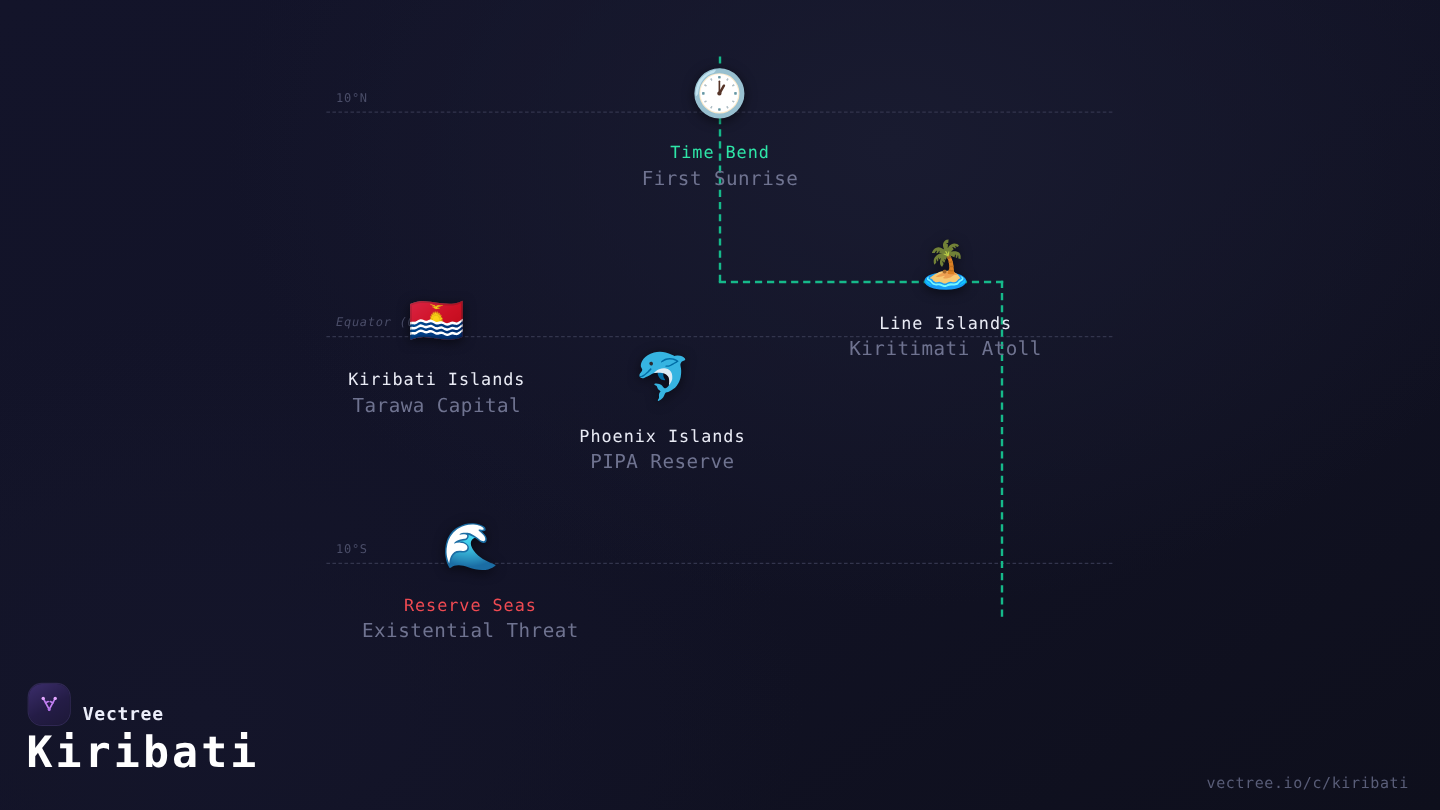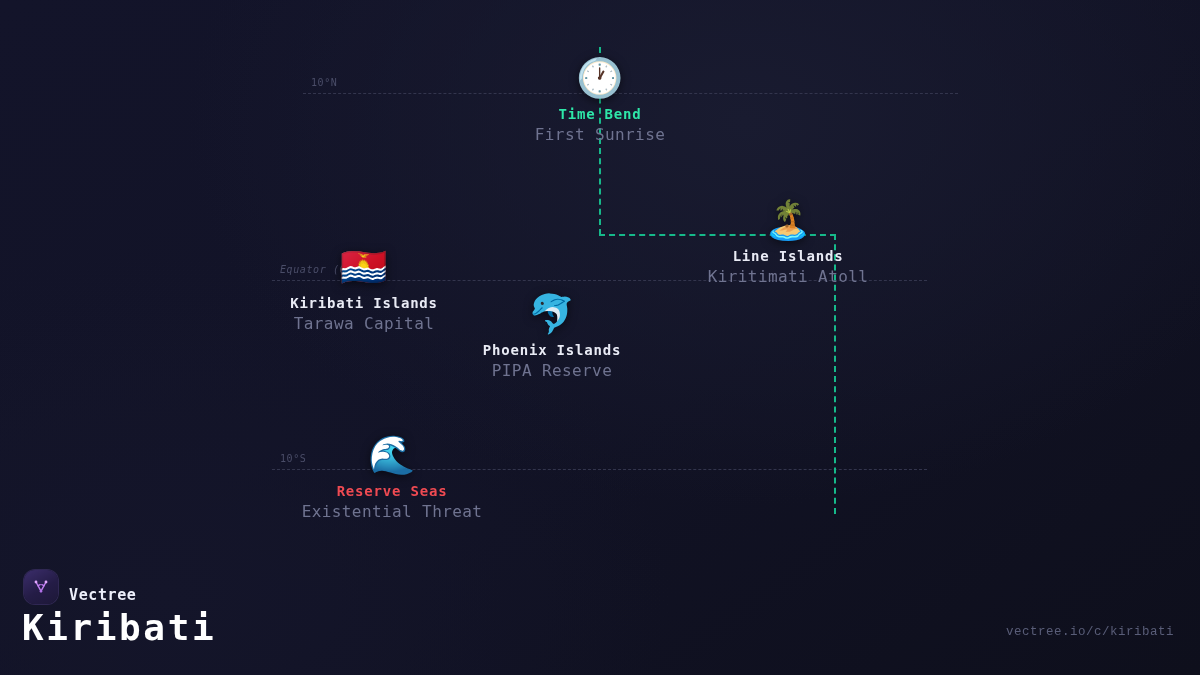--- a/index.html
+++ b/index.html
@@ -155,7 +155,7 @@
 
 <div class="map">
 
-  <div class="gridline" style="top:93px;margin-left:31px;">
+  <div class="gridline" style="top:93px;">
     <span class="lat-label">10°N</span>
   </div>
   <div class="gridline" style="top:280px;font-style:italic;">

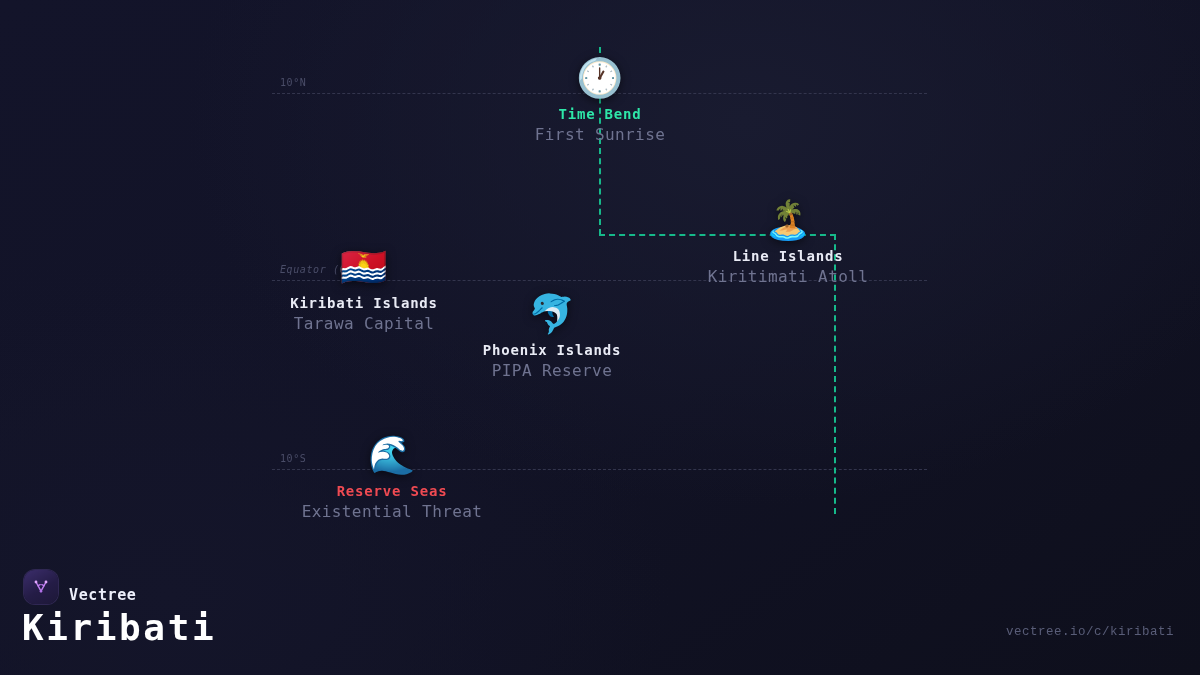--- a/index.html
+++ b/index.html
@@ -91,10 +91,10 @@
   .marker .m-title {
     display:block;
     font-size:14px;
-    font-weight:700;
+    font-weight:400;
     letter-spacing:0.8px;
     color:#e9ebf5;
-    margin-top:6px;
+    margin-top:20px;
   }
   .marker .m-sub {
     display:block;

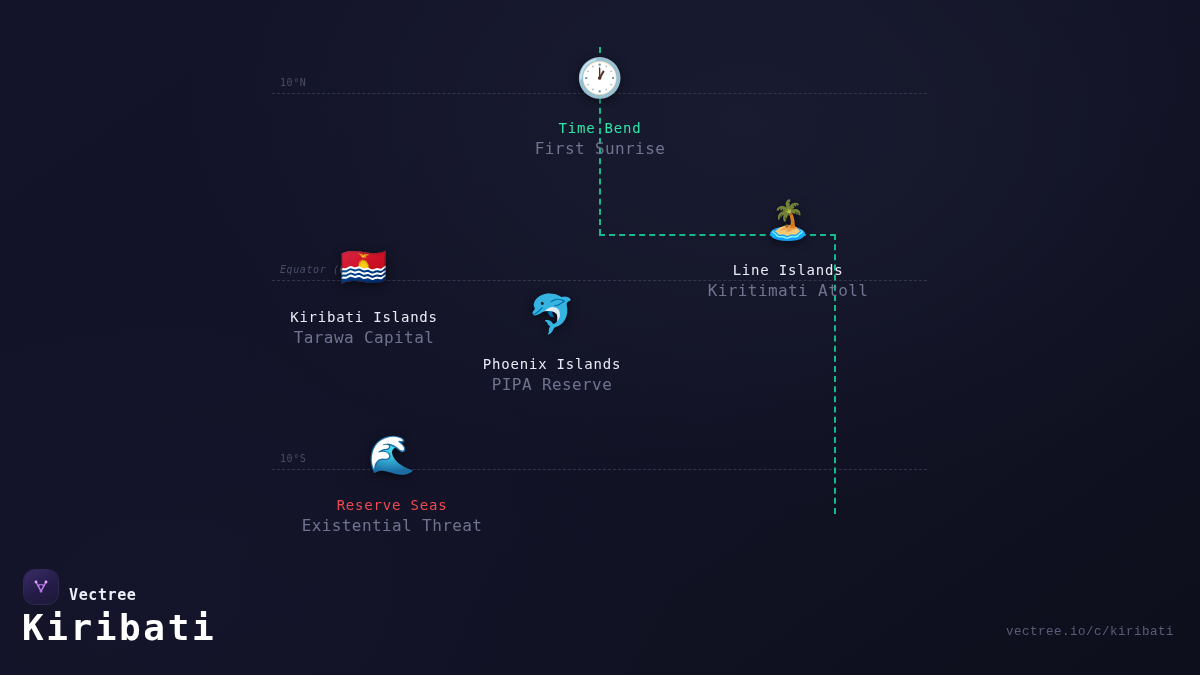--- a/index.html
+++ b/index.html
@@ -143,11 +143,10 @@
   }
   .footer-url {
     position:absolute;
-    right:26px; bottom:36px;
+    right:26px; bottom:15px;
     font-size:12.5px;
     letter-spacing:0.5px;
     color:#595d78;
-    font-family:Liberation Mono, monospace;
   }
 </style>
 </head>

